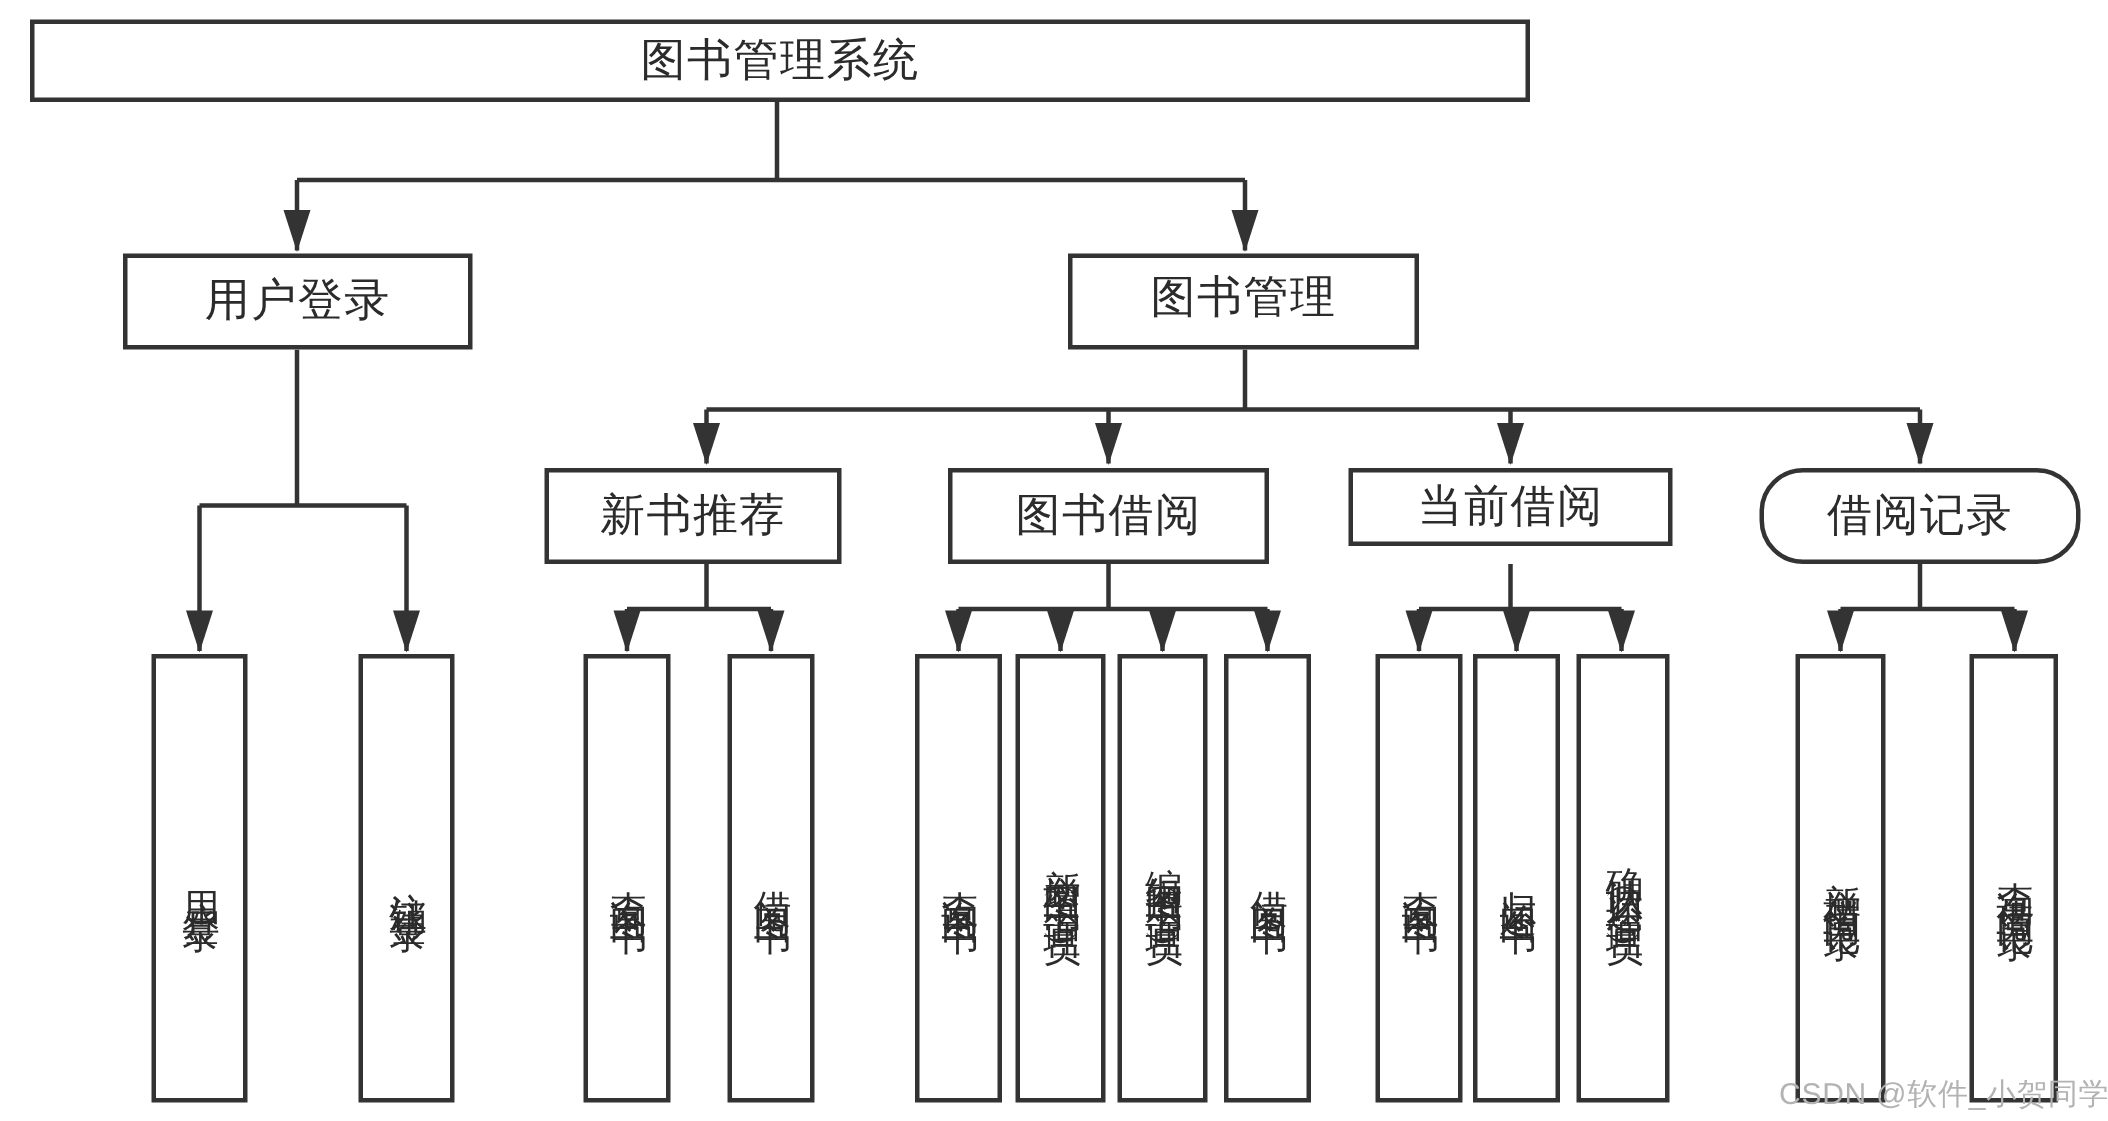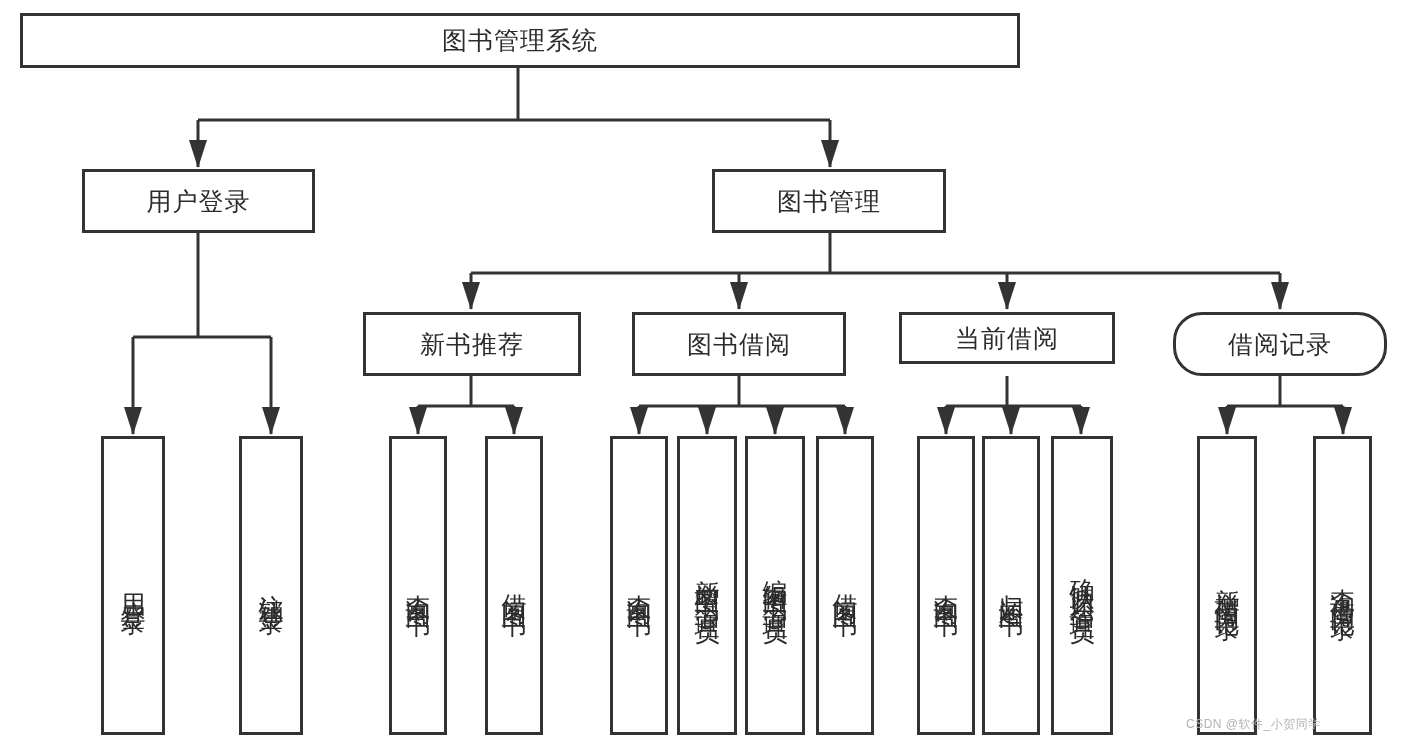--- a/index.html
+++ b/index.html
@@ -12,7 +12,7 @@
     position:absolute;background:#ffffff;border:3px solid #333333;box-sizing:border-box;
     display:flex;align-items:center;justify-content:center;text-align:center;
   }
-  .h{font-size:25px;letter-spacing:1px;line-height:1;}
+  .h{font-size:30px;letter-spacing:1px;line-height:1;}
   .v{
     writing-mode:vertical-rl;text-orientation:mixed;
     font-size:25px;letter-spacing:6px;line-height:1;

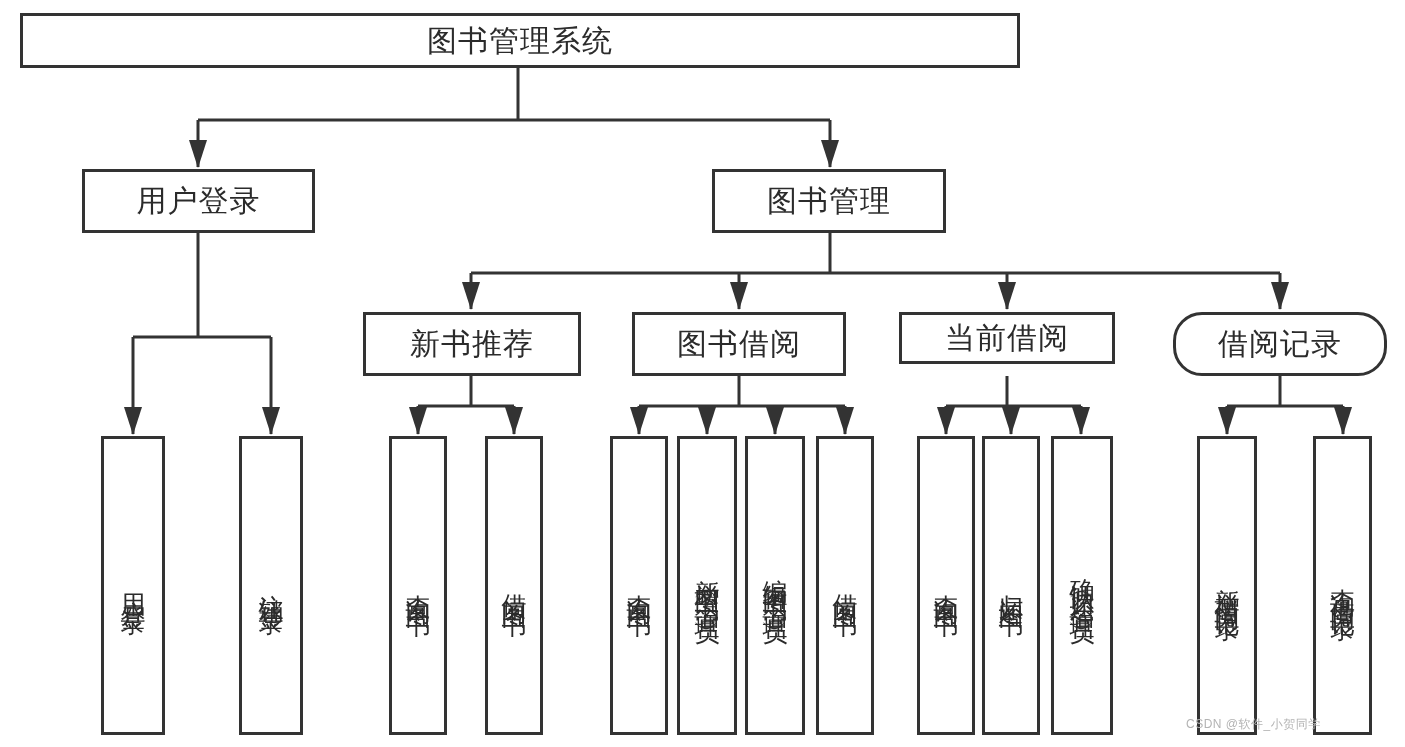--- a/index.html
+++ b/index.html
@@ -20,7 +20,7 @@
   
   .n-root{left:20px;top:13px;width:1000px;height:55px;}
   .n-user-login{left:82px;top:169px;width:233px;height:64px;}
-  .n-book-mgmt{left:712px;top:169px;width:234px;height:64px;}
+  .n-book-mgmt{left:712px;top:169px;width:234px;height:64px;font-family:Liberation Mono, monospace;}
   .n-nbr{left:363px;top:312px;width:218px;height:64px;text-align:center;}
   .n-bb{left:632px;top:312px;width:214px;height:64px;}
   .n-cb{left:899px;top:312px;width:216px;height:52px;}

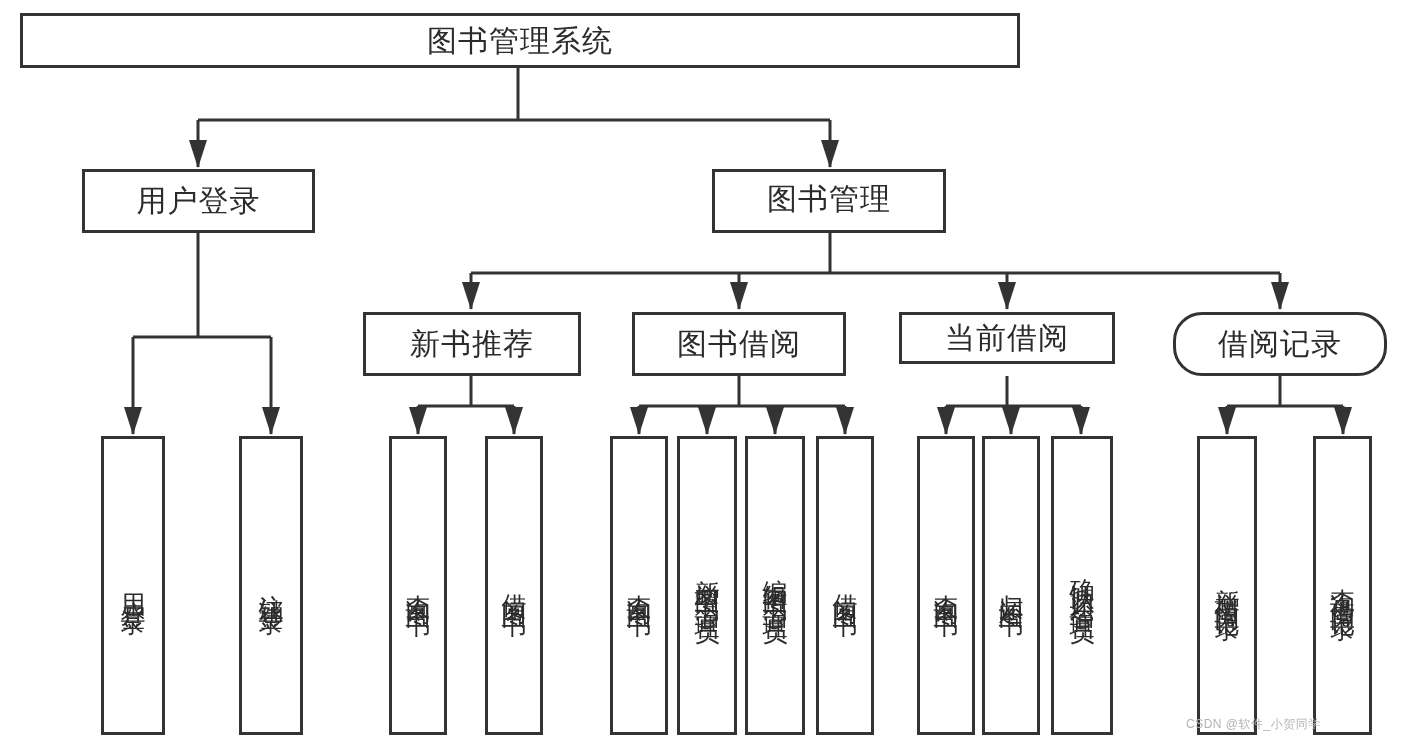--- a/index.html
+++ b/index.html
@@ -21,7 +21,7 @@
   .n-root{left:20px;top:13px;width:1000px;height:55px;}
   .n-user-login{left:82px;top:169px;width:233px;height:64px;}
   .n-book-mgmt{left:712px;top:169px;width:234px;height:64px;font-family:Liberation Mono, monospace;}
-  .n-nbr{left:363px;top:312px;width:218px;height:64px;text-align:center;}
+  .n-nbr{left:363px;top:312px;width:198px;height:64px;text-align:center;}
   .n-bb{left:632px;top:312px;width:214px;height:64px;}
   .n-cb{left:899px;top:312px;width:216px;height:52px;}
   .n-br{left:1173px;top:312px;width:214px;height:64px;border-radius:29px;}

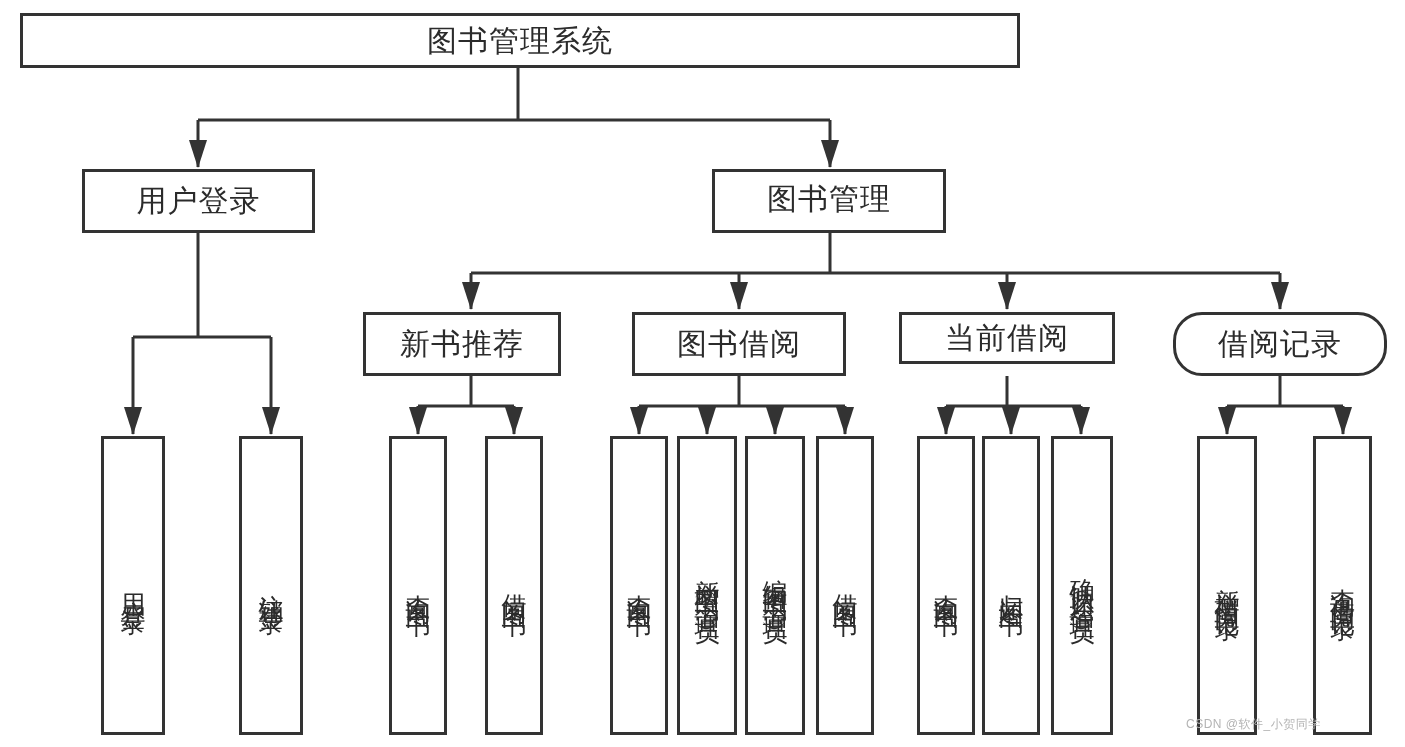--- a/index.html
+++ b/index.html
@@ -40,7 +40,7 @@
   .l-e1{left:1197px;width:60px;}
   .l-e2{left:1313px;width:59px;}
   .watermark{
-    position:absolute;left:1186px;top:716px;font-size:12px;color:#b3b3b3;
+    position:absolute;left:1186px;top:716px;font-size:20px;color:#b3b3b3;
     letter-spacing:0.5px;white-space:nowrap;
   }
 </style>

